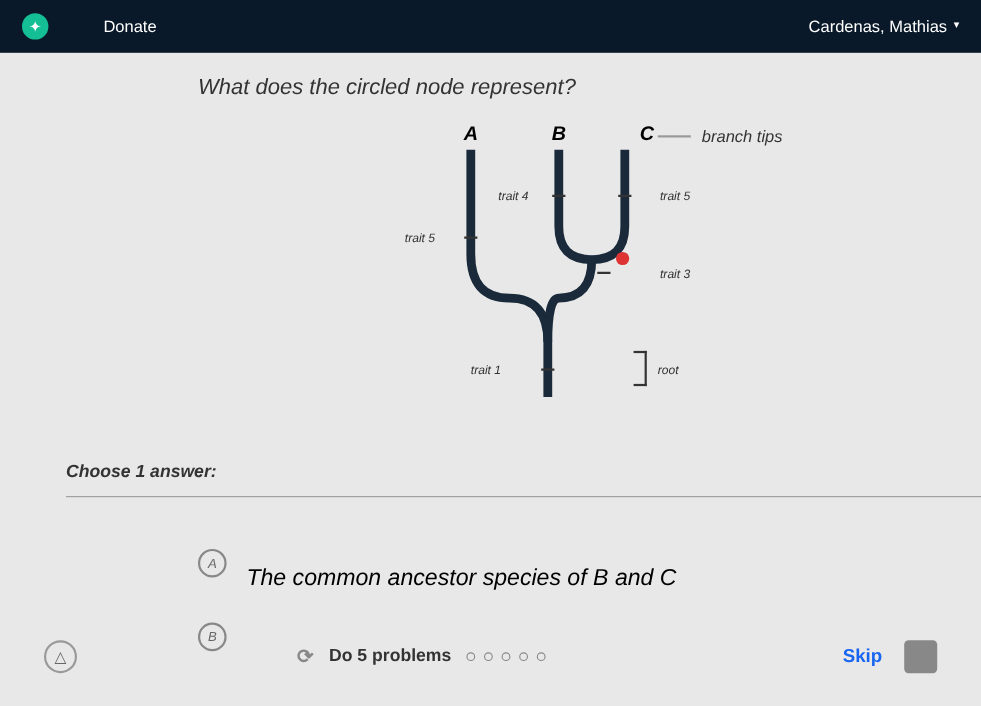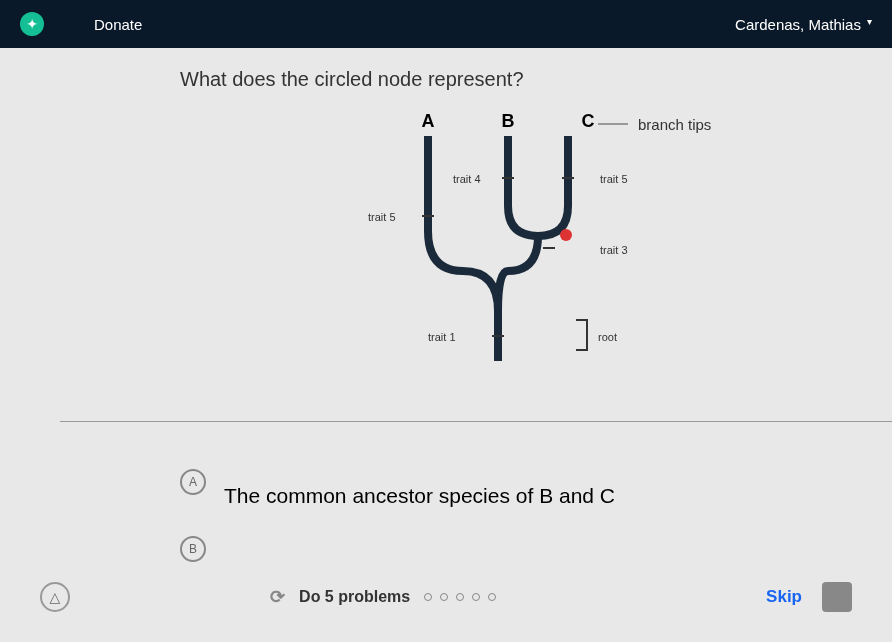--- a/index.html
+++ b/index.html
@@ -42,7 +42,7 @@
     .user-name { margin-left: auto; font-size: 15px; display: flex; align-items: flex-start; gap: 6px; }
     .dropdown-icon { font-size: 10px; }
 
-    .content { padding: 20px 56px 0 180px; position: relative; height: 560px; }
+    .content { padding: 20px 56px 0 180px; position: relative; height: 560px; font-style: italic; }
     .question-text { font-size: 20px; color: #333; margin-bottom: 20px; }
 
     .diagram-area {

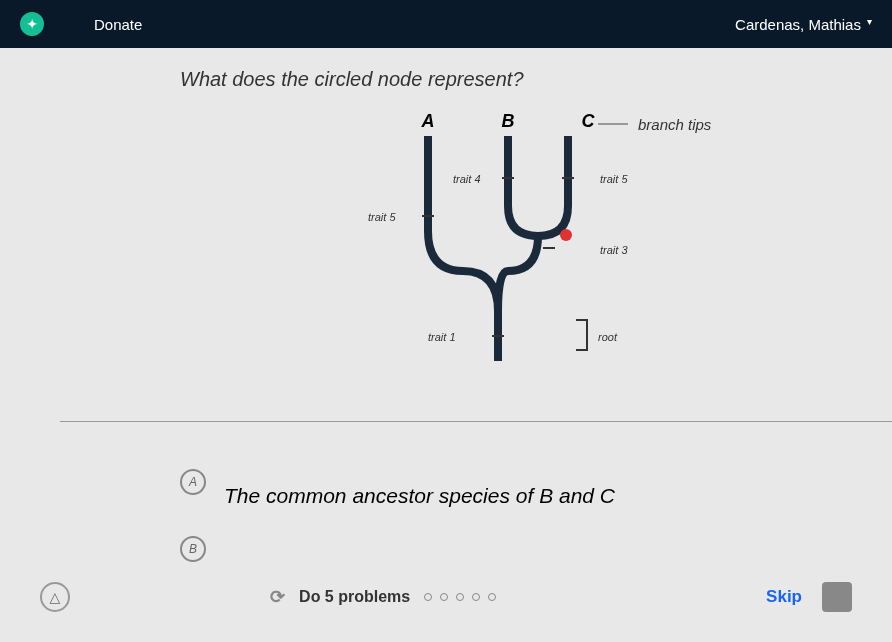--- a/index.html
+++ b/index.html
@@ -184,6 +184,7 @@
     <div class="trait-label root-label">root</div>
   </div>
 
+  <div class="choose-text">Choose 1 answer:</div>
   <hr class="divider">
 
   <div class="answer-list">

